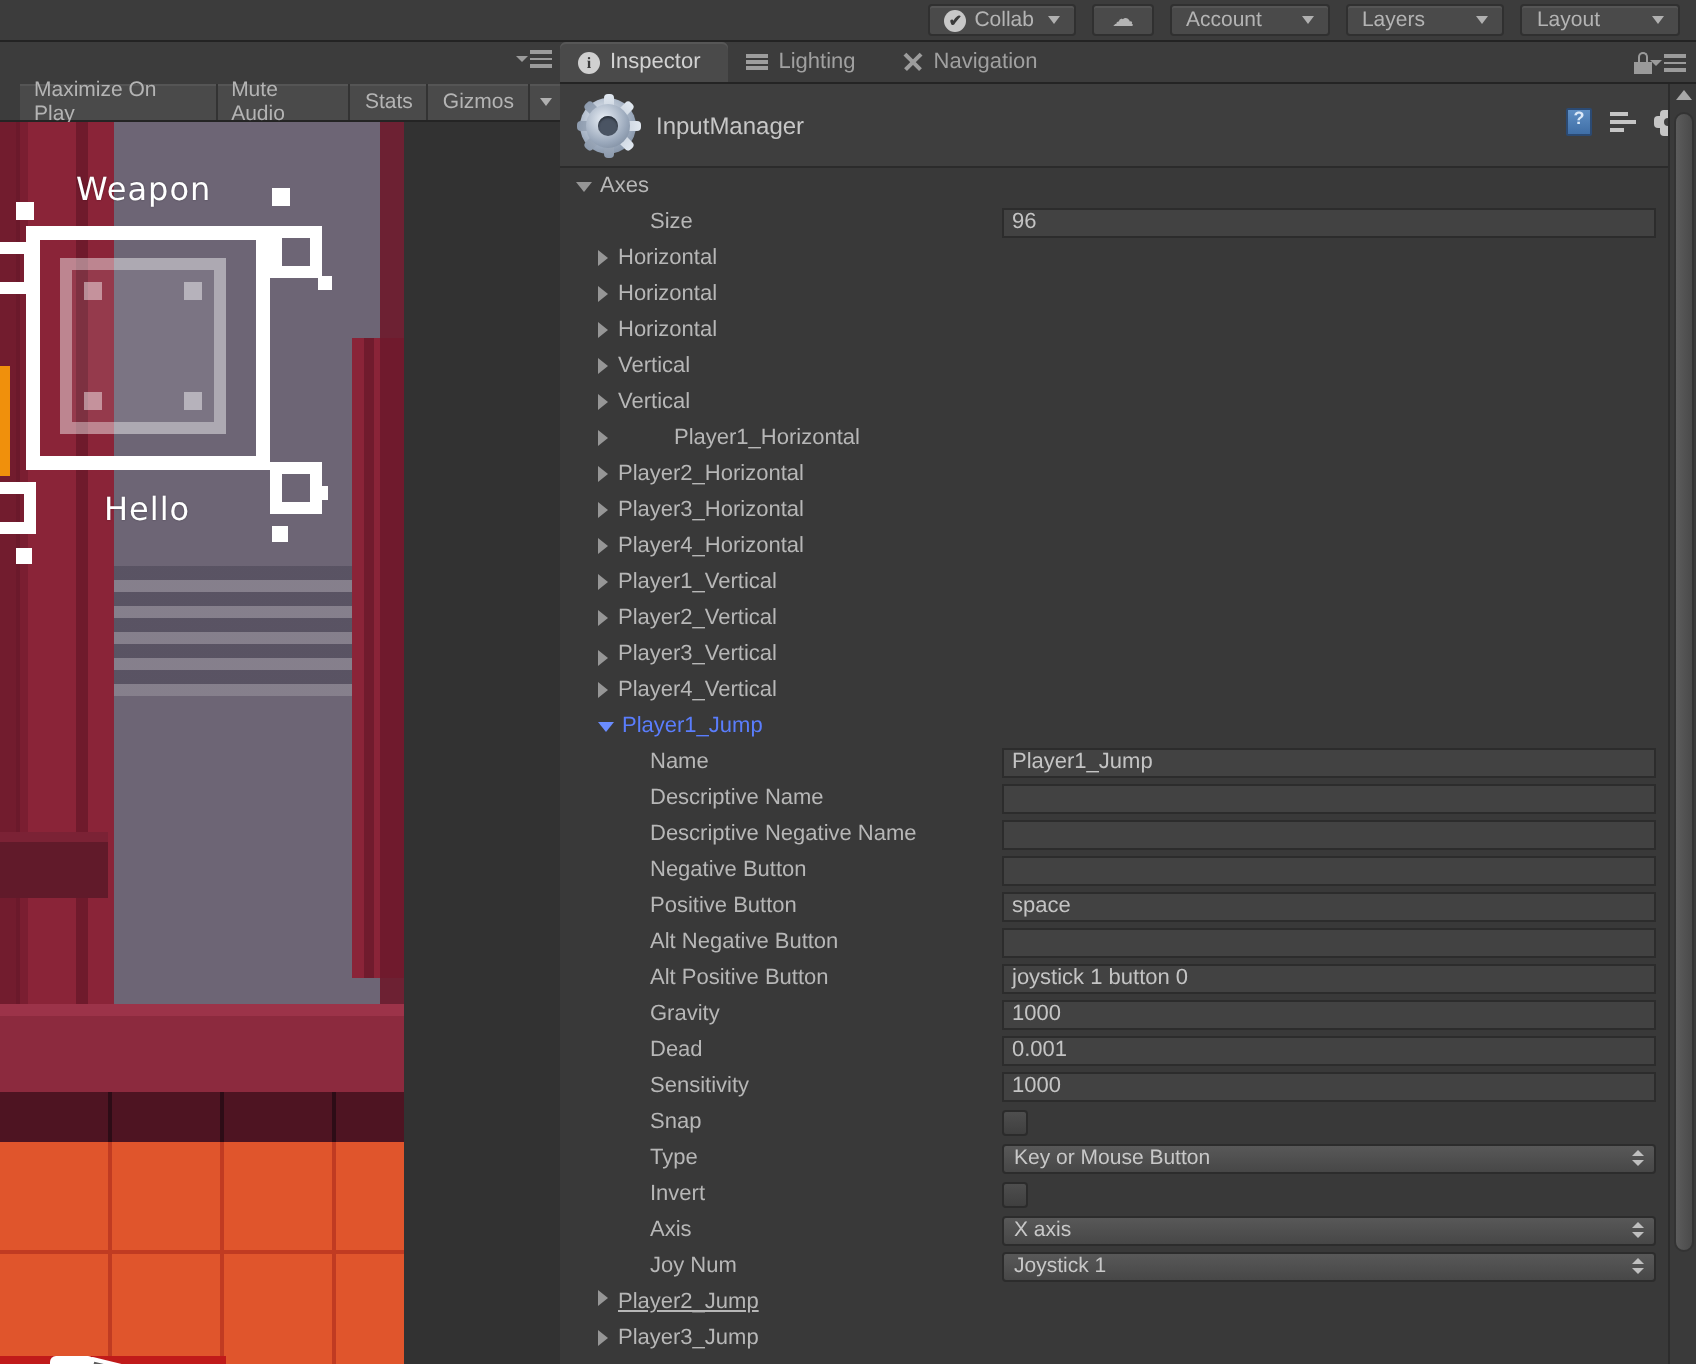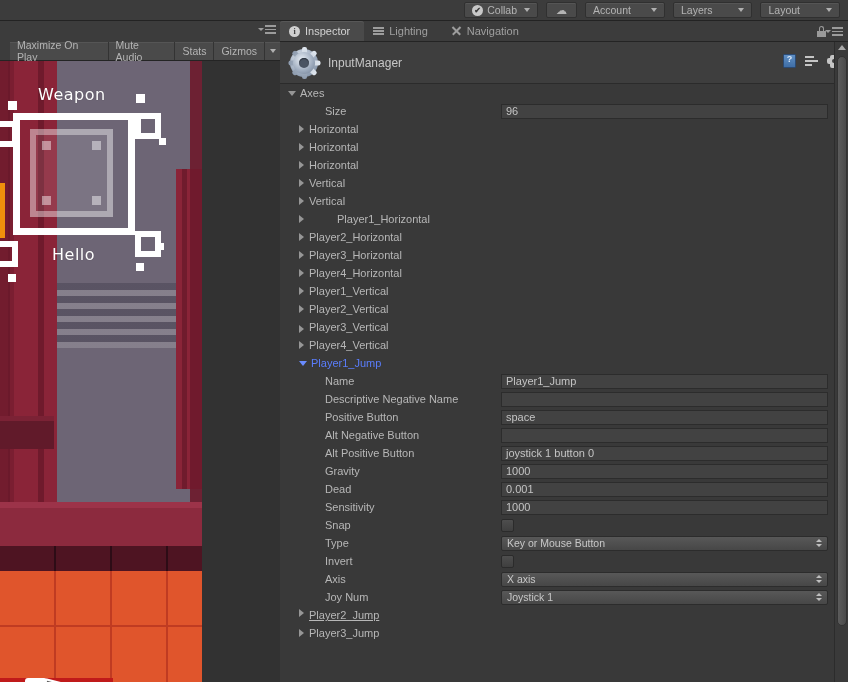--- a/index.html
+++ b/index.html
@@ -565,6 +565,10 @@
             <span class="field">Player1_Jump</span>
           </div>
           <div class="row">
+            <span class="lbl-2 label">Descriptive Name</span>
+            <span class="field"></span>
+          </div>
+          <div class="row">
             <span class="lbl-2 label">Descriptive Negative Name</span>
             <span class="field"></span>
           </div>

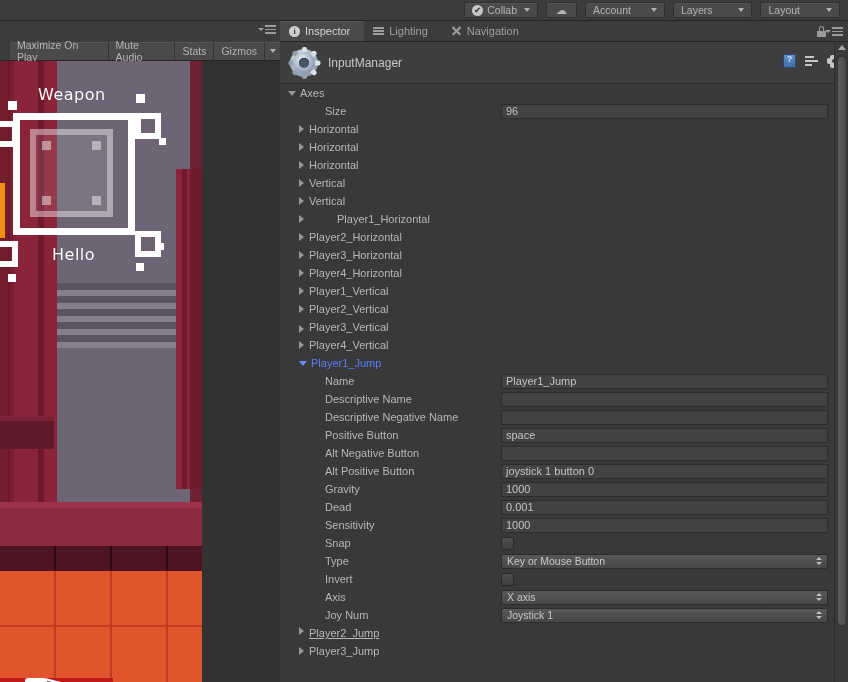--- a/index.html
+++ b/index.html
@@ -573,6 +573,10 @@
             <span class="field"></span>
           </div>
           <div class="row">
+            <span class="lbl-2 label">Negative Button</span>
+            <span class="field"></span>
+          </div>
+          <div class="row">
             <span class="lbl-2 label">Positive Button</span>
             <span class="field">space</span>
           </div>

